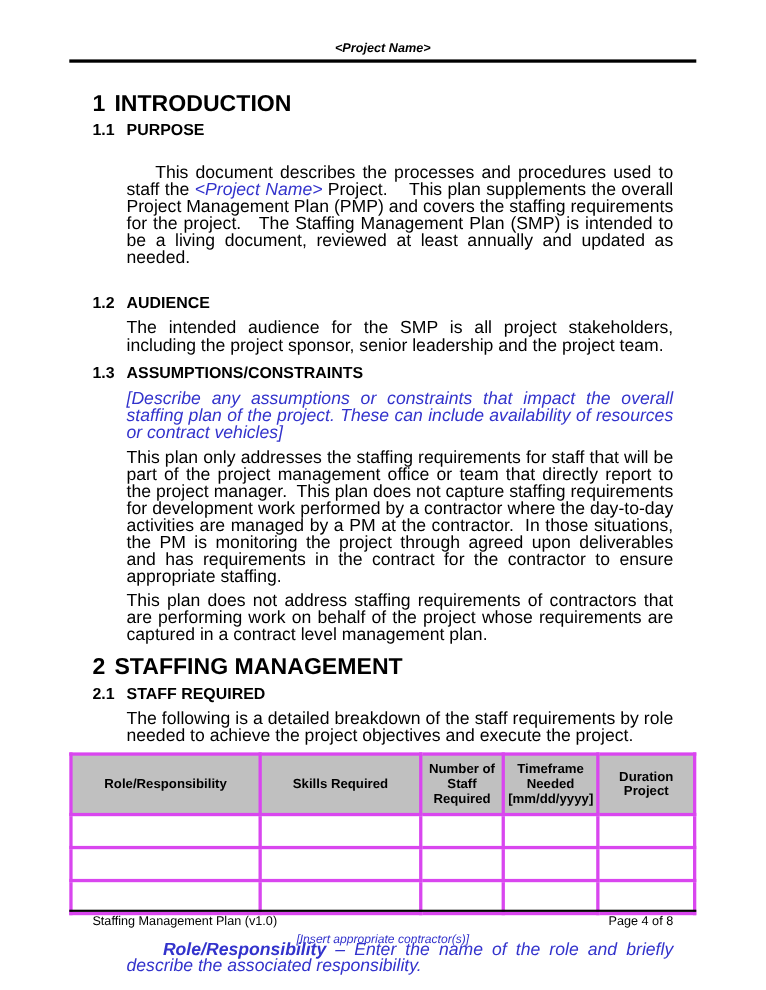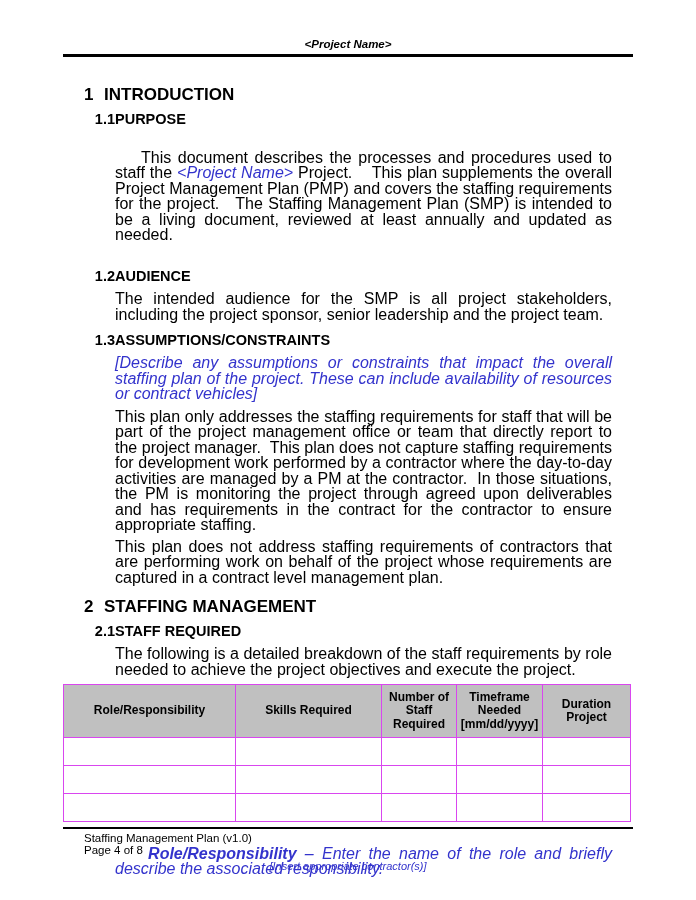--- a/index.html
+++ b/index.html
@@ -19,7 +19,7 @@
   }
   .header-rule { border-top:3px solid #000; height:0; }
   
-  .h1 { font-weight:bold; font-size:17px; line-height:20px; margin:28px 84px 0 84px; }
+  .h1 { font-weight:bold; font-size:21px; line-height:20px; margin:28px 84px 0 84px; }
   .h1 .num { display:inline-block; width:20px; }
   .h2 { font-weight:bold; font-size:14.5px; line-height:15px; margin:11px 84px 0 84px; }
   .h2 .num { display:inline-block; width:31px;text-align:right; }

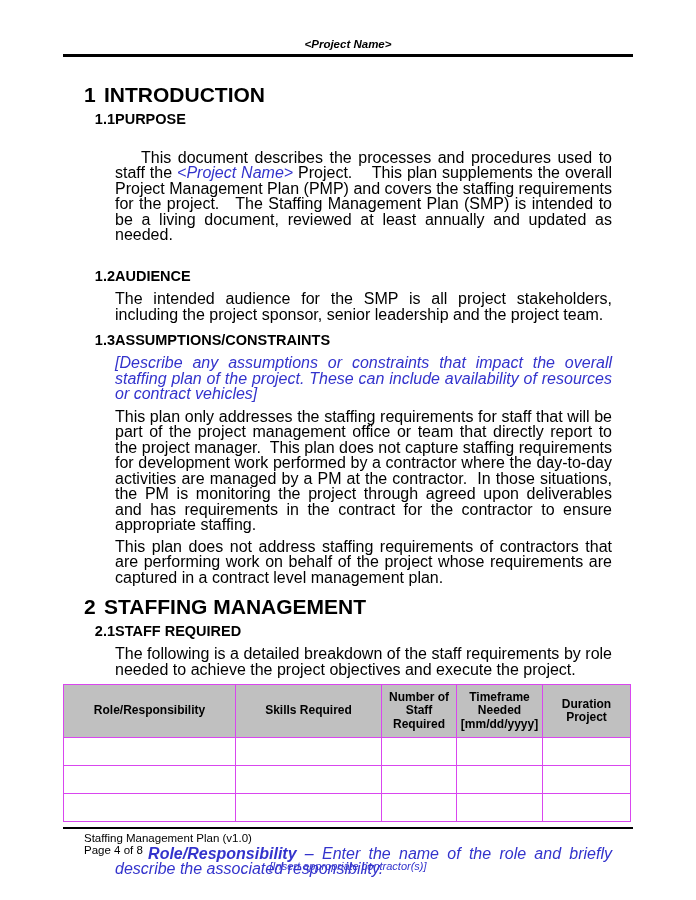--- a/index.html
+++ b/index.html
@@ -22,7 +22,7 @@
   .h1 { font-weight:bold; font-size:21px; line-height:20px; margin:28px 84px 0 84px; }
   .h1 .num { display:inline-block; width:20px; }
   .h2 { font-weight:bold; font-size:14.5px; line-height:15px; margin:11px 84px 0 84px; }
-  .h2 .num { display:inline-block; width:31px;text-align:right; }
+  .h2 .num { display:inline-block; width:31px; }
   
   .para {
     margin:7px 84px 0 115px;

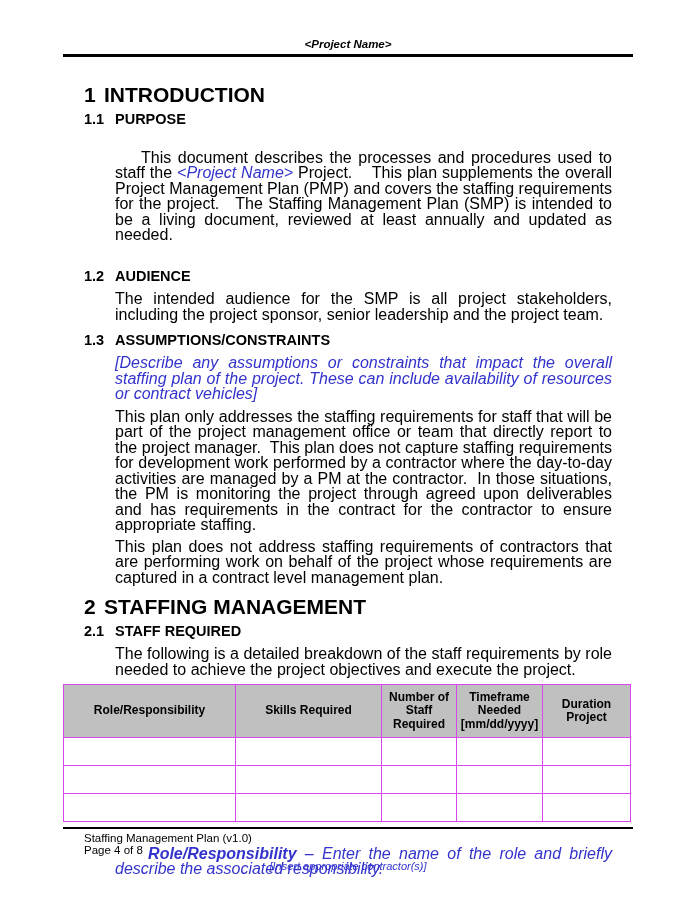--- a/index.html
+++ b/index.html
@@ -39,7 +39,7 @@
     width:567px;
     table-layout:fixed;
   }
-  table.staff th, table.staff td { border:1px solid #d946ef; }
+  table.staff th, table.staff td { border:3px solid #d946ef; }
   table.staff th {
     background:#c0c0c0;
     font-size:12px; font-weight:bold; line-height:13.5px;

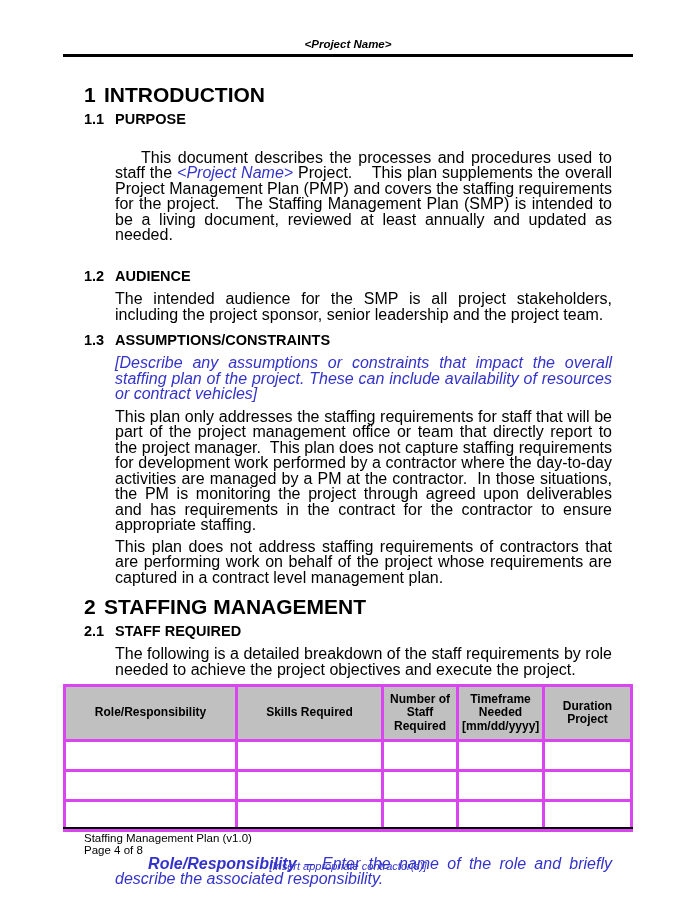--- a/index.html
+++ b/index.html
@@ -54,7 +54,6 @@
     display:flex; justify-content:space-between;
     padding:3px 21px 0 21px;
     font-size:11.5px;
-    flex-direction:column;
   }
   .footer-disclaimer { text-align:center; font-size:11px; margin-top:4px; }
 </style>

